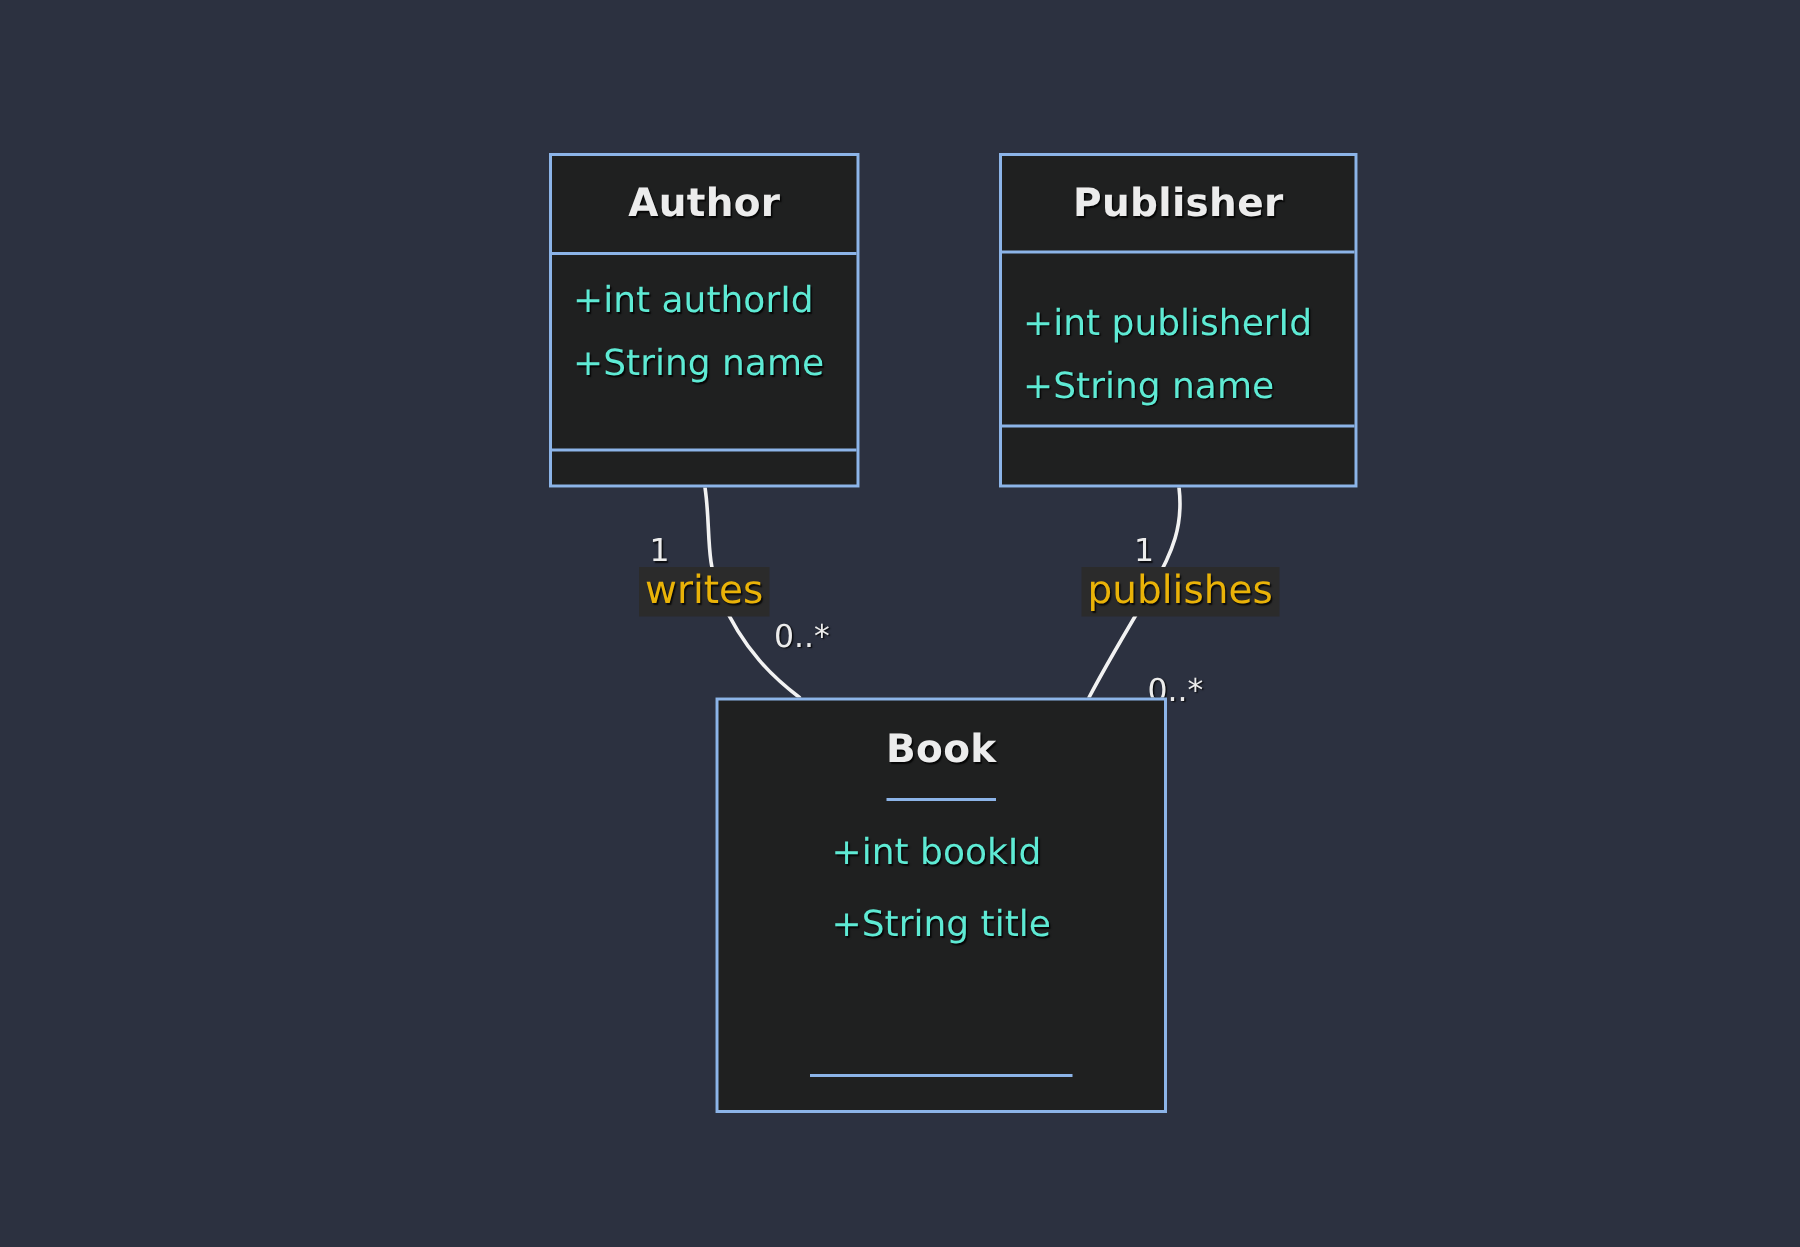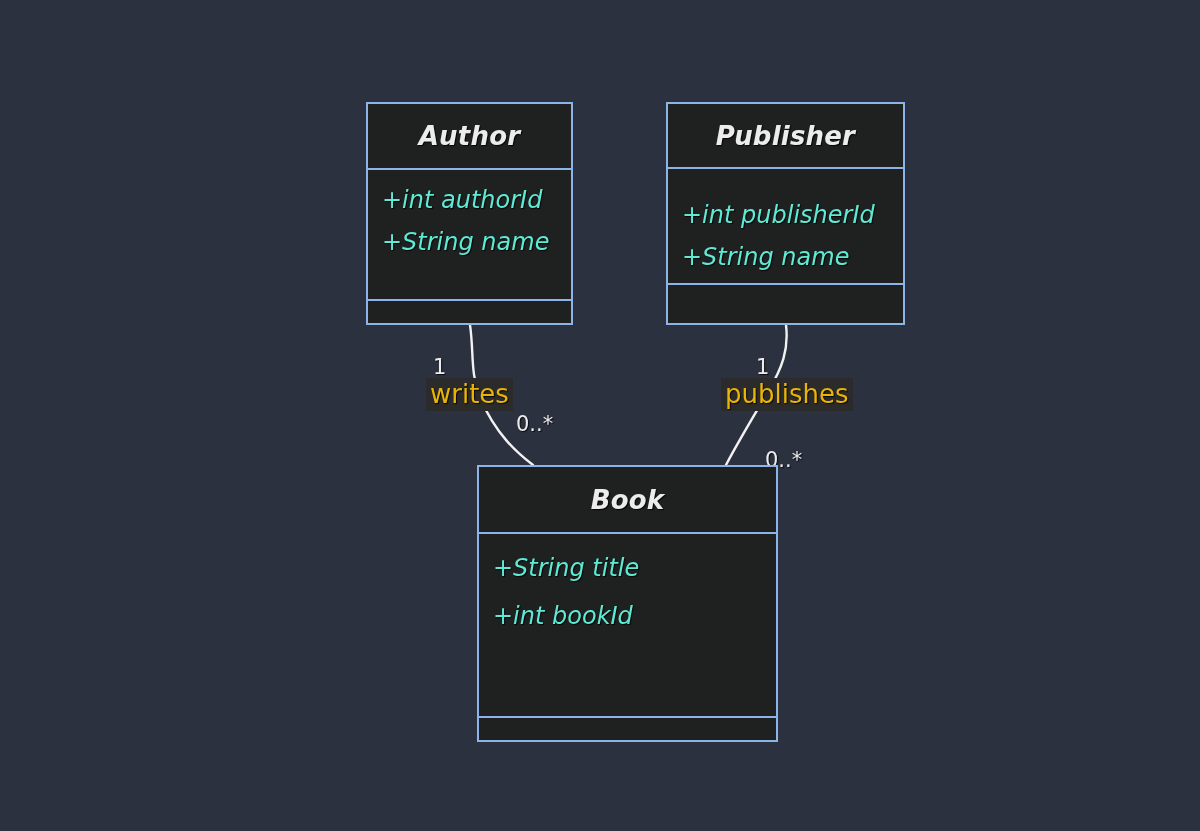--- a/index.html
+++ b/index.html
@@ -42,7 +42,6 @@
     z-index: 3;
     display: flex;
     flex-direction: column;
-    font-style: italic;
   }
 
   .uml-compartment-title {

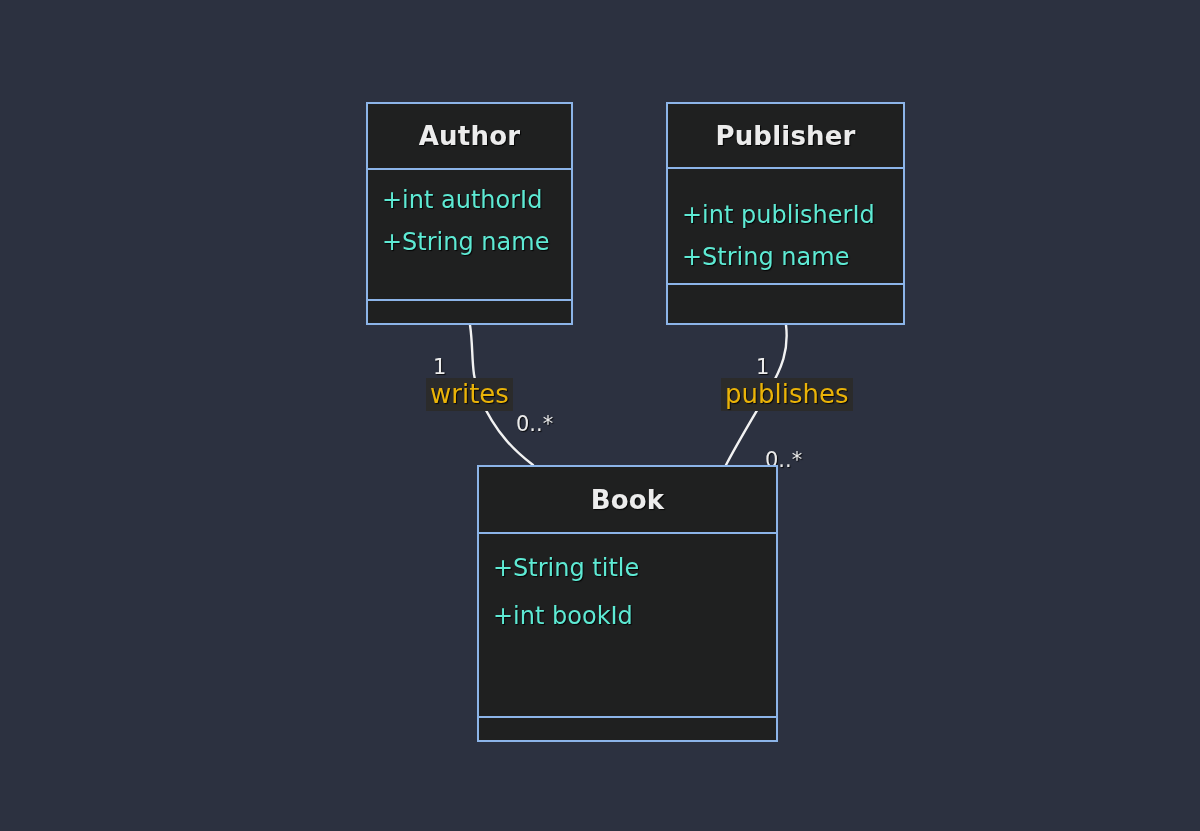--- a/index.html
+++ b/index.html
@@ -85,7 +85,7 @@
   
   #class-author     { left: 366px; top: 102px; width: 207px; height: 223px; }
   #class-publisher  { left: 666px; top: 102px; width: 239px; height: 223px; gap: 16px; }
-  #class-book       { left: 477px; top: 465px; width: 301px; height: 277px; }
+  #class-book       { left: 477px; top: 465px; width: 301px; height: 277px; align-items: center; }
 
   #class-book .uml-compartment-title { height: 67px; }
   #class-book .uml-compartment-attrs { padding-top: 22px; gap: 22px; }

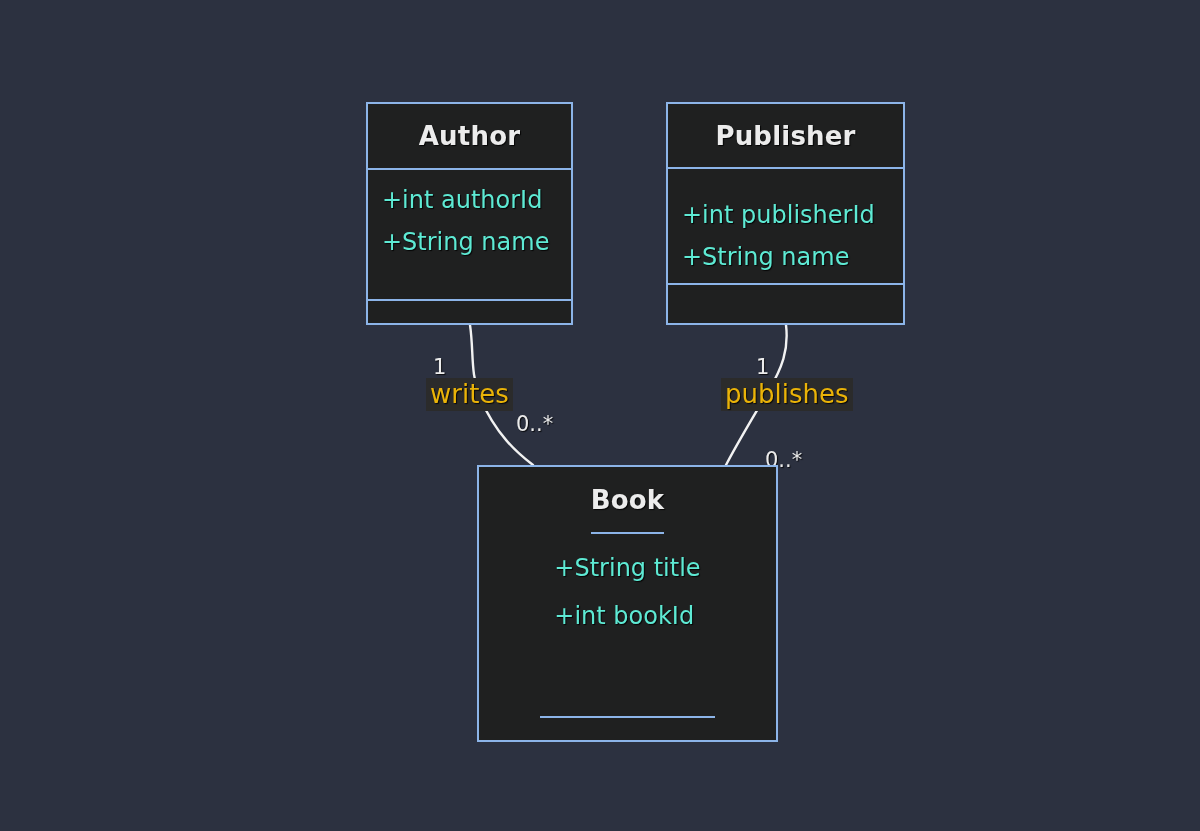--- a/index.html
+++ b/index.html
@@ -164,8 +164,8 @@
       <span class="uml-class-name">Book</span>
     </div>
     <div class="uml-compartment-attrs">
+      <div class="uml-attribute">+int bookId</div>
       <div class="uml-attribute">+String title</div>
-      <div class="uml-attribute">+int bookId</div>
     </div>
     <div class="uml-compartment-methods"></div>
   </div>

